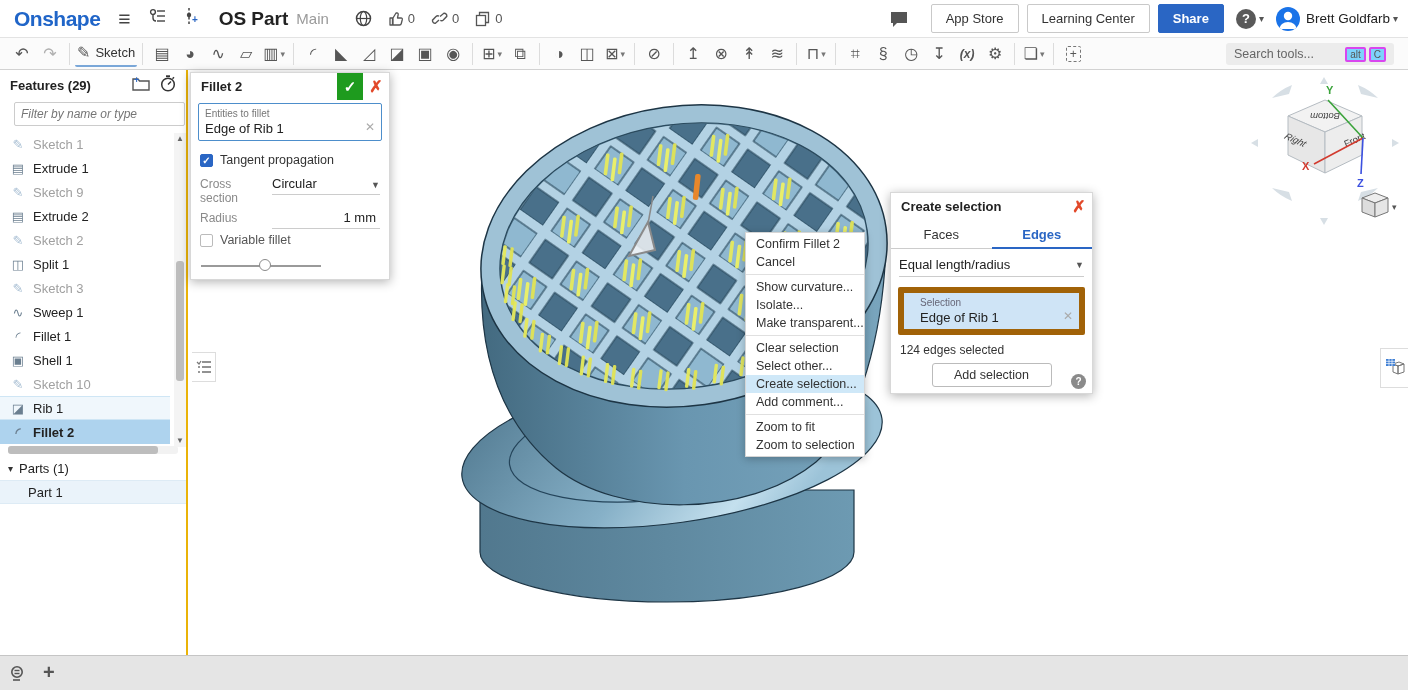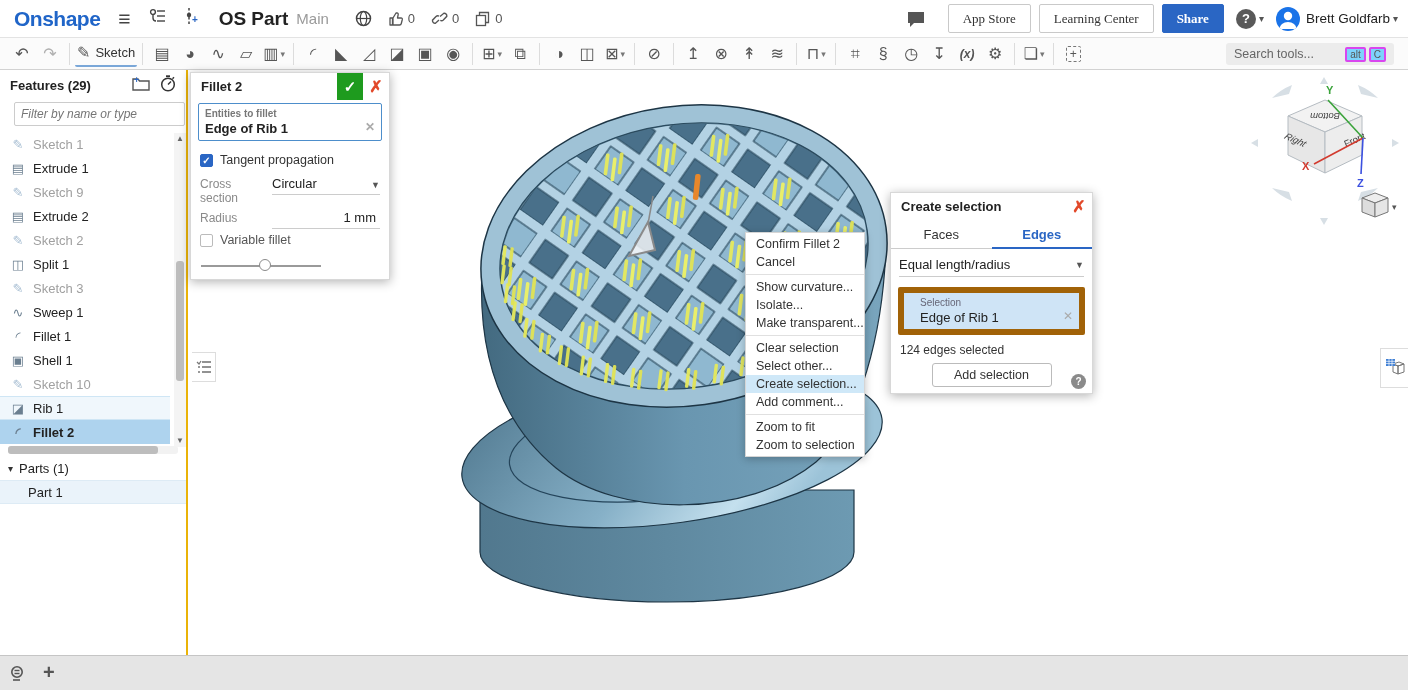--- a/index.html
+++ b/index.html
@@ -18,7 +18,7 @@
   .count { display:flex; align-items:center; gap:4px; margin-left:16px; color:#555; font-size:13px; }
   .hdr-right { margin-left:auto; display:flex; align-items:center; margin-right:10px; }
   .hbtn { height:29px; padding:0 14px; border:1px solid #c9c9c9; border-radius:2px; background:#fff;
-    font-size:13px; color:#333; display:flex; align-items:center; margin-left:8px; cursor:pointer;font-family:Liberation Serif, serif; }
+    font-size:13px; color:#333; display:flex; align-items:center; margin-left:8px; cursor:pointer; }
   .hbtn.primary { background:#2a66c4; border-color:#2a66c4; color:#fff; font-weight:600; }
   .help-circle { width:20px; height:20px; border-radius:50%; background:#595959; color:#fff;
     font-size:13px; font-weight:700; display:flex; align-items:center; justify-content:center; margin-left:12px; }

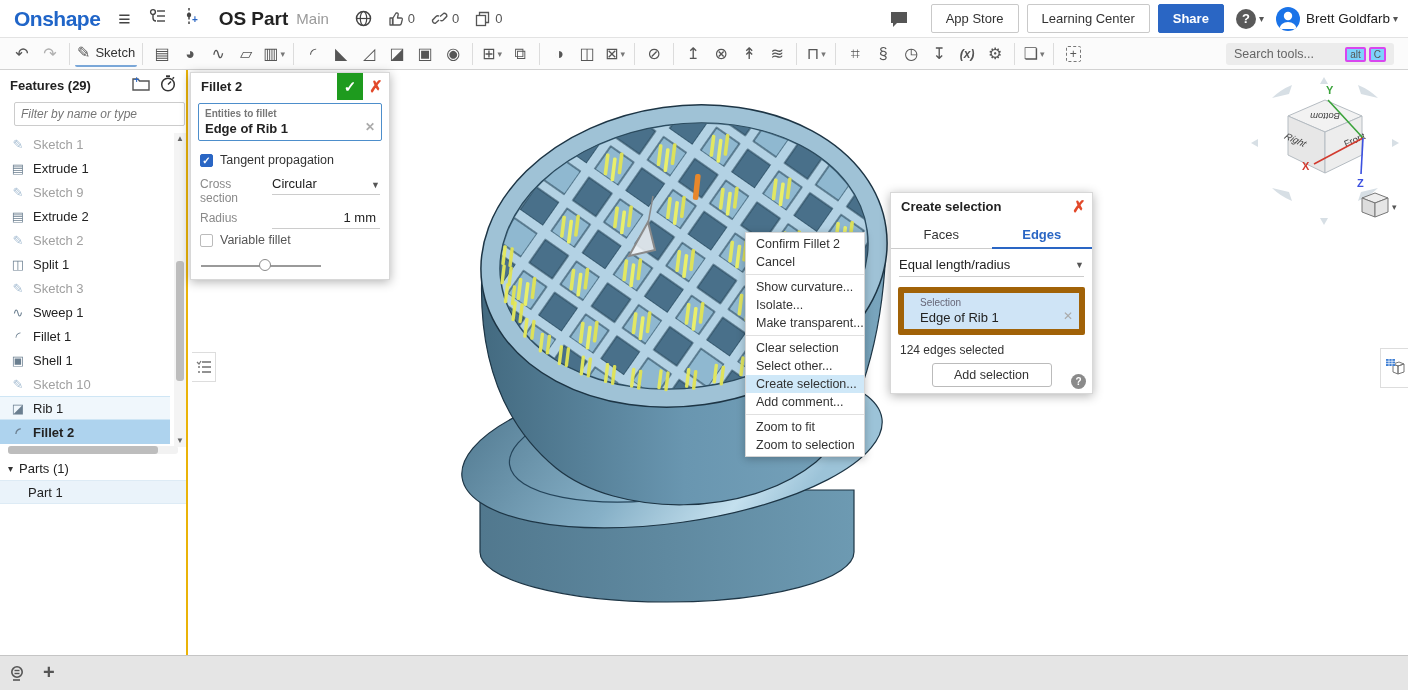--- a/index.html
+++ b/index.html
@@ -97,7 +97,7 @@
   
   .fillet-dialog { left:190px; top:72px; width:200px; }
   .sel-box { margin:3px 7px 8px 7px; border:1px solid #4d8ecb; border-radius:2px; padding:4px 6px;
-    position:relative; background:#fff;font-weight:bold; }
+    position:relative; background:#fff; }
   .sel-box .lab { font-size:10px; color:#777; }
   .sel-box .val { font-size:13px; color:#222; margin-top:2px; }
   .sel-clear { position:absolute; right:6px; bottom:6px; color:#aaa; font-size:12px; cursor:pointer; }

